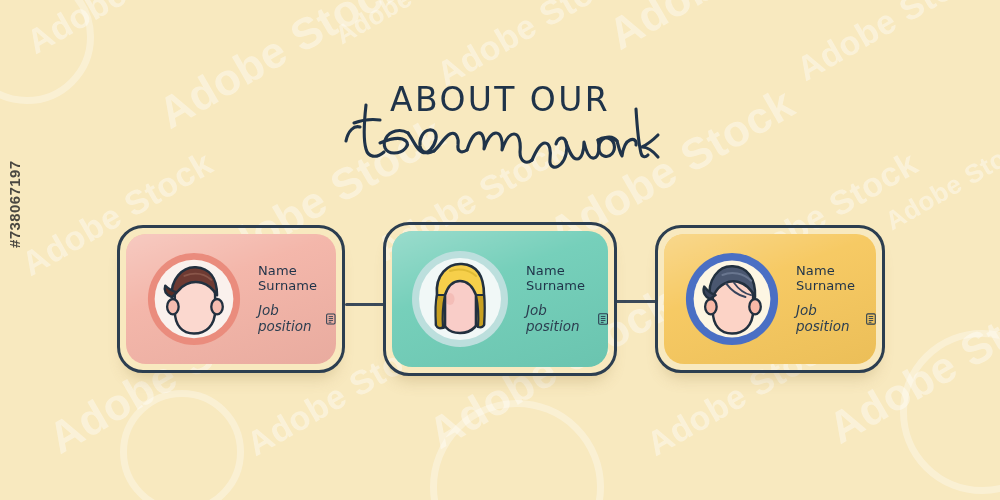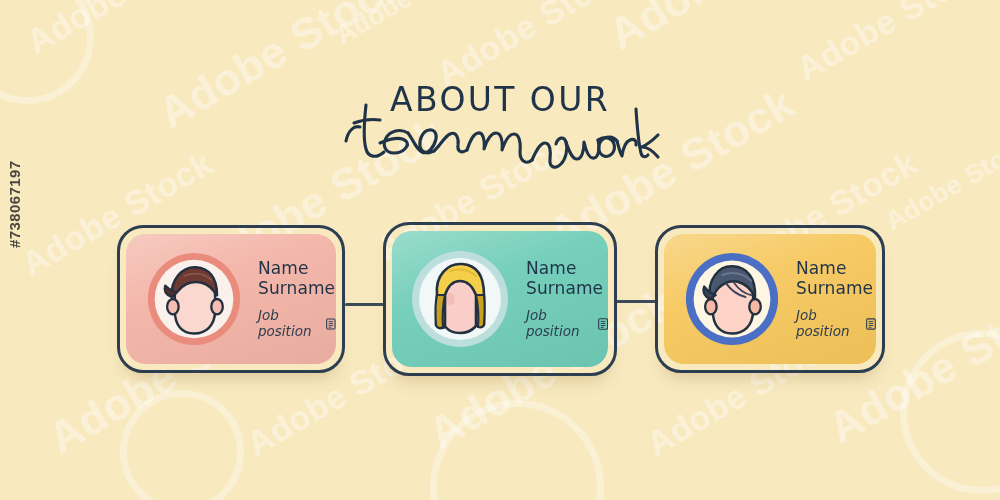--- a/index.html
+++ b/index.html
@@ -169,7 +169,7 @@
   }
   .person-name {
     font-family: "DejaVu Sans", sans-serif;
-    font-size: 17px;
+    font-size: 13px;
     font-weight: 400;
     letter-spacing: 0.1px;
   }

